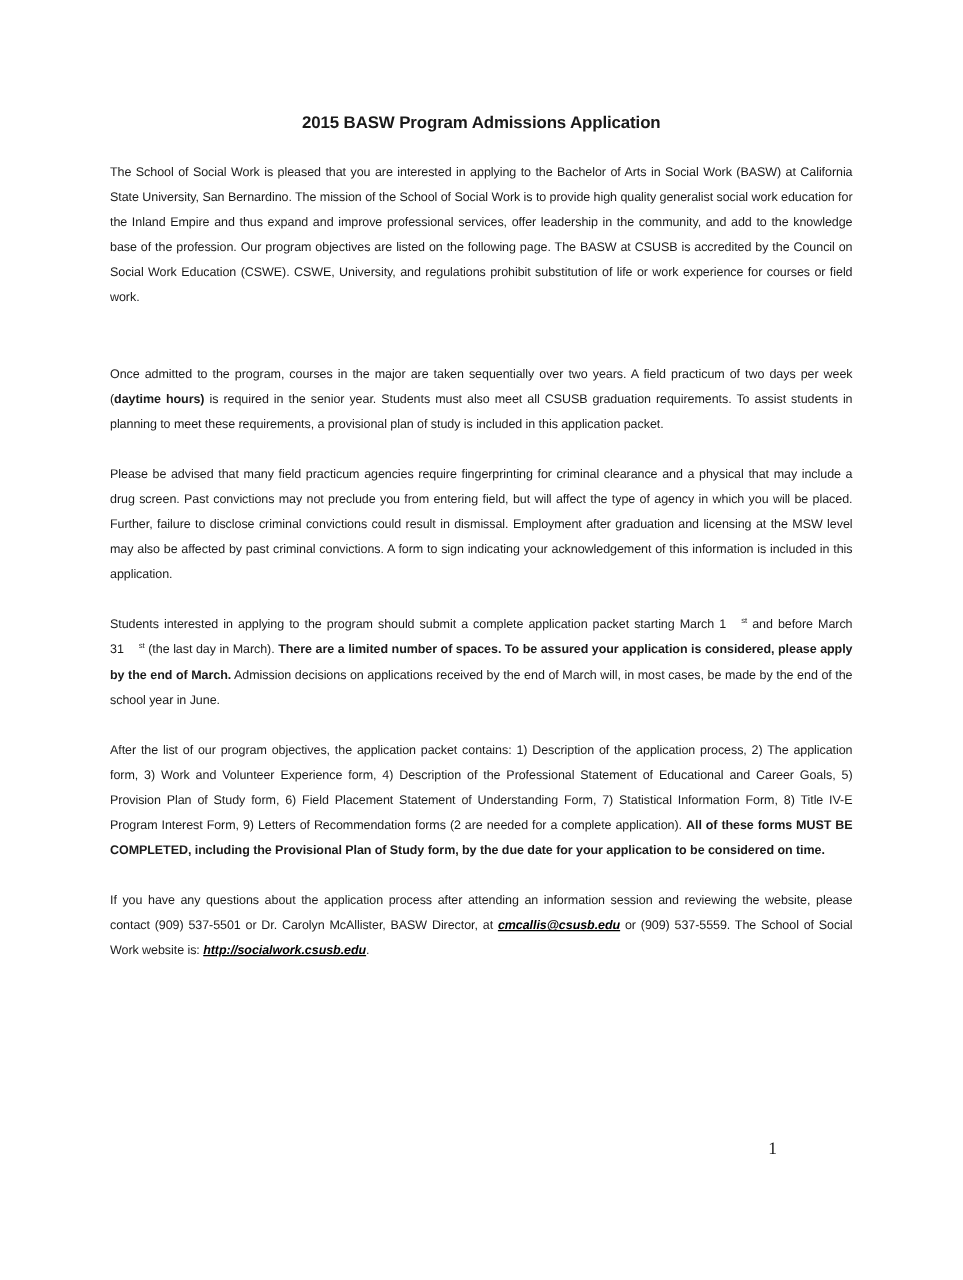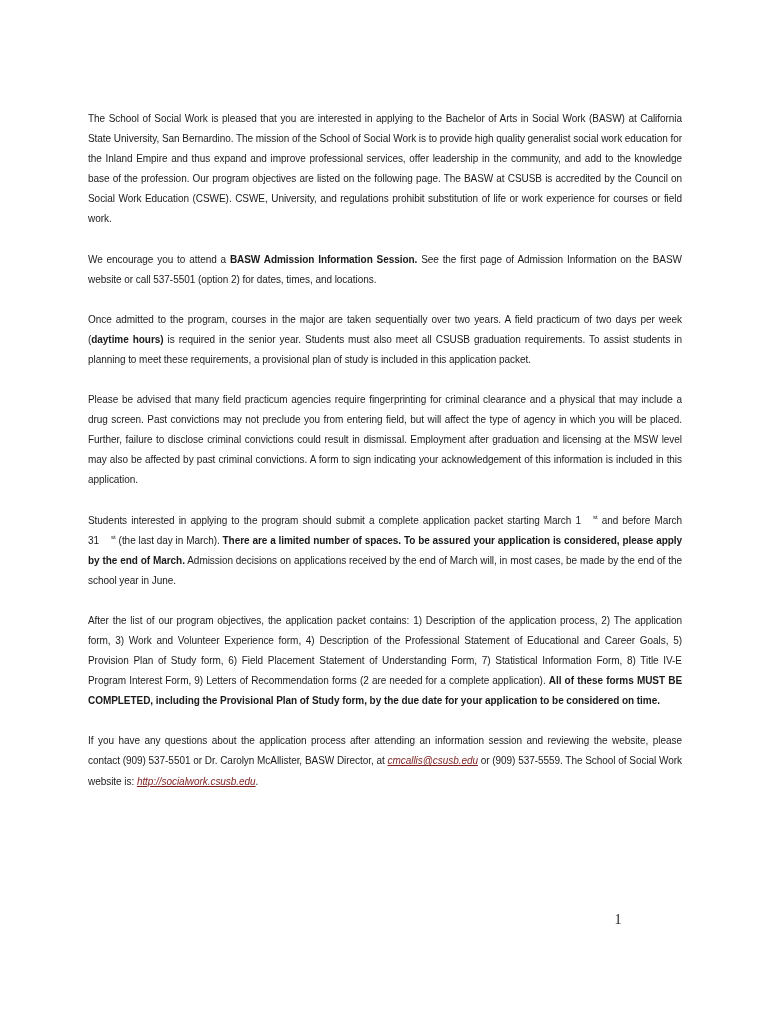--- a/index.html
+++ b/index.html
@@ -80,6 +80,7 @@
 
   <div id="content">
 
+    <div class="doc-title"><span>2015 BASW Program Admissions Application</span></div>
 
     <div class="gap-title"></div>
 

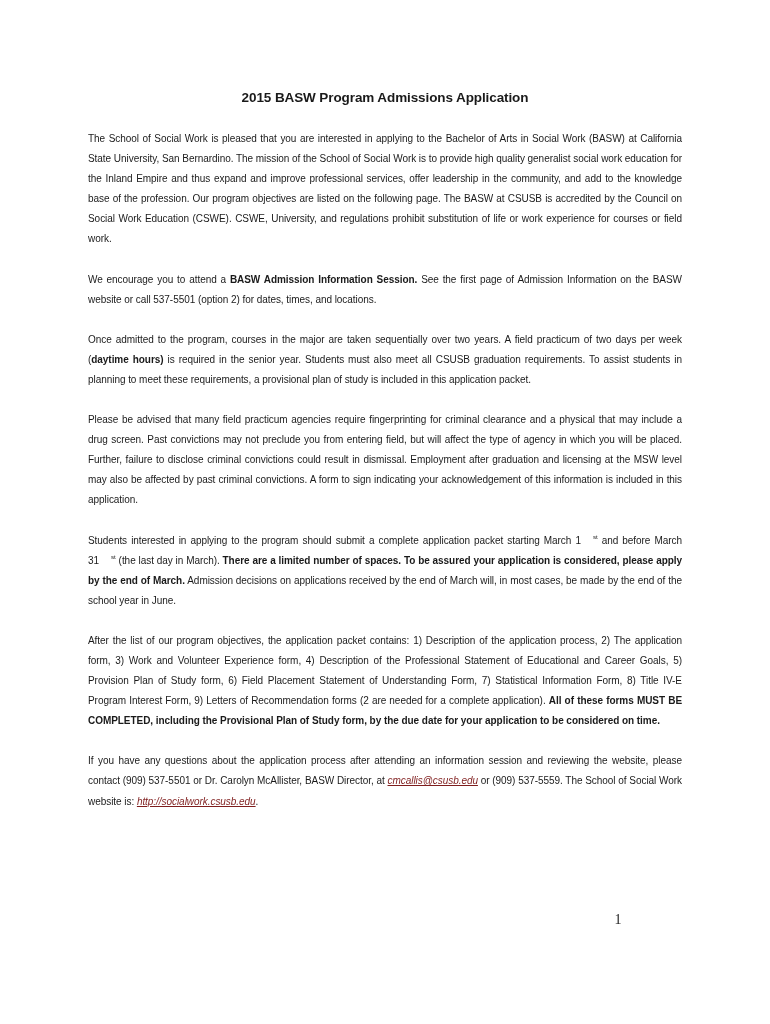--- a/index.html
+++ b/index.html
@@ -88,7 +88,6 @@
 
     <div class="gap"></div>
 
-    <p class="para"><span>We encourage you to attend a </span><b>BASW Admission Information Session.</b><span>  See the first page of Admission Information on the BASW website or call 537-5501 (option 2) for dates, times, and locations.</span></p>
 
     <div class="gap"></div>
 

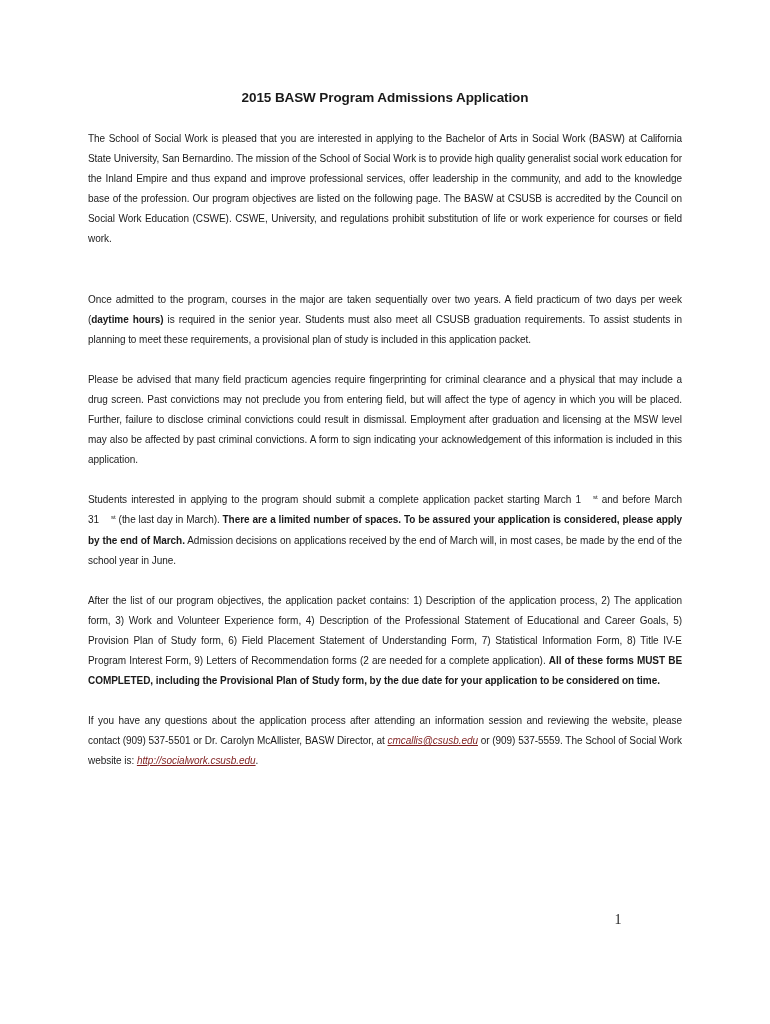--- a/index.html
+++ b/index.html
@@ -57,8 +57,8 @@
     margin-left: 12px;
   }
   .link {
-    color: #7f1d1d;
-    font-weight: normal;
+    color: #000000;
+    font-weight: bold;
     font-style: italic;
     text-decoration: underline;
   }

